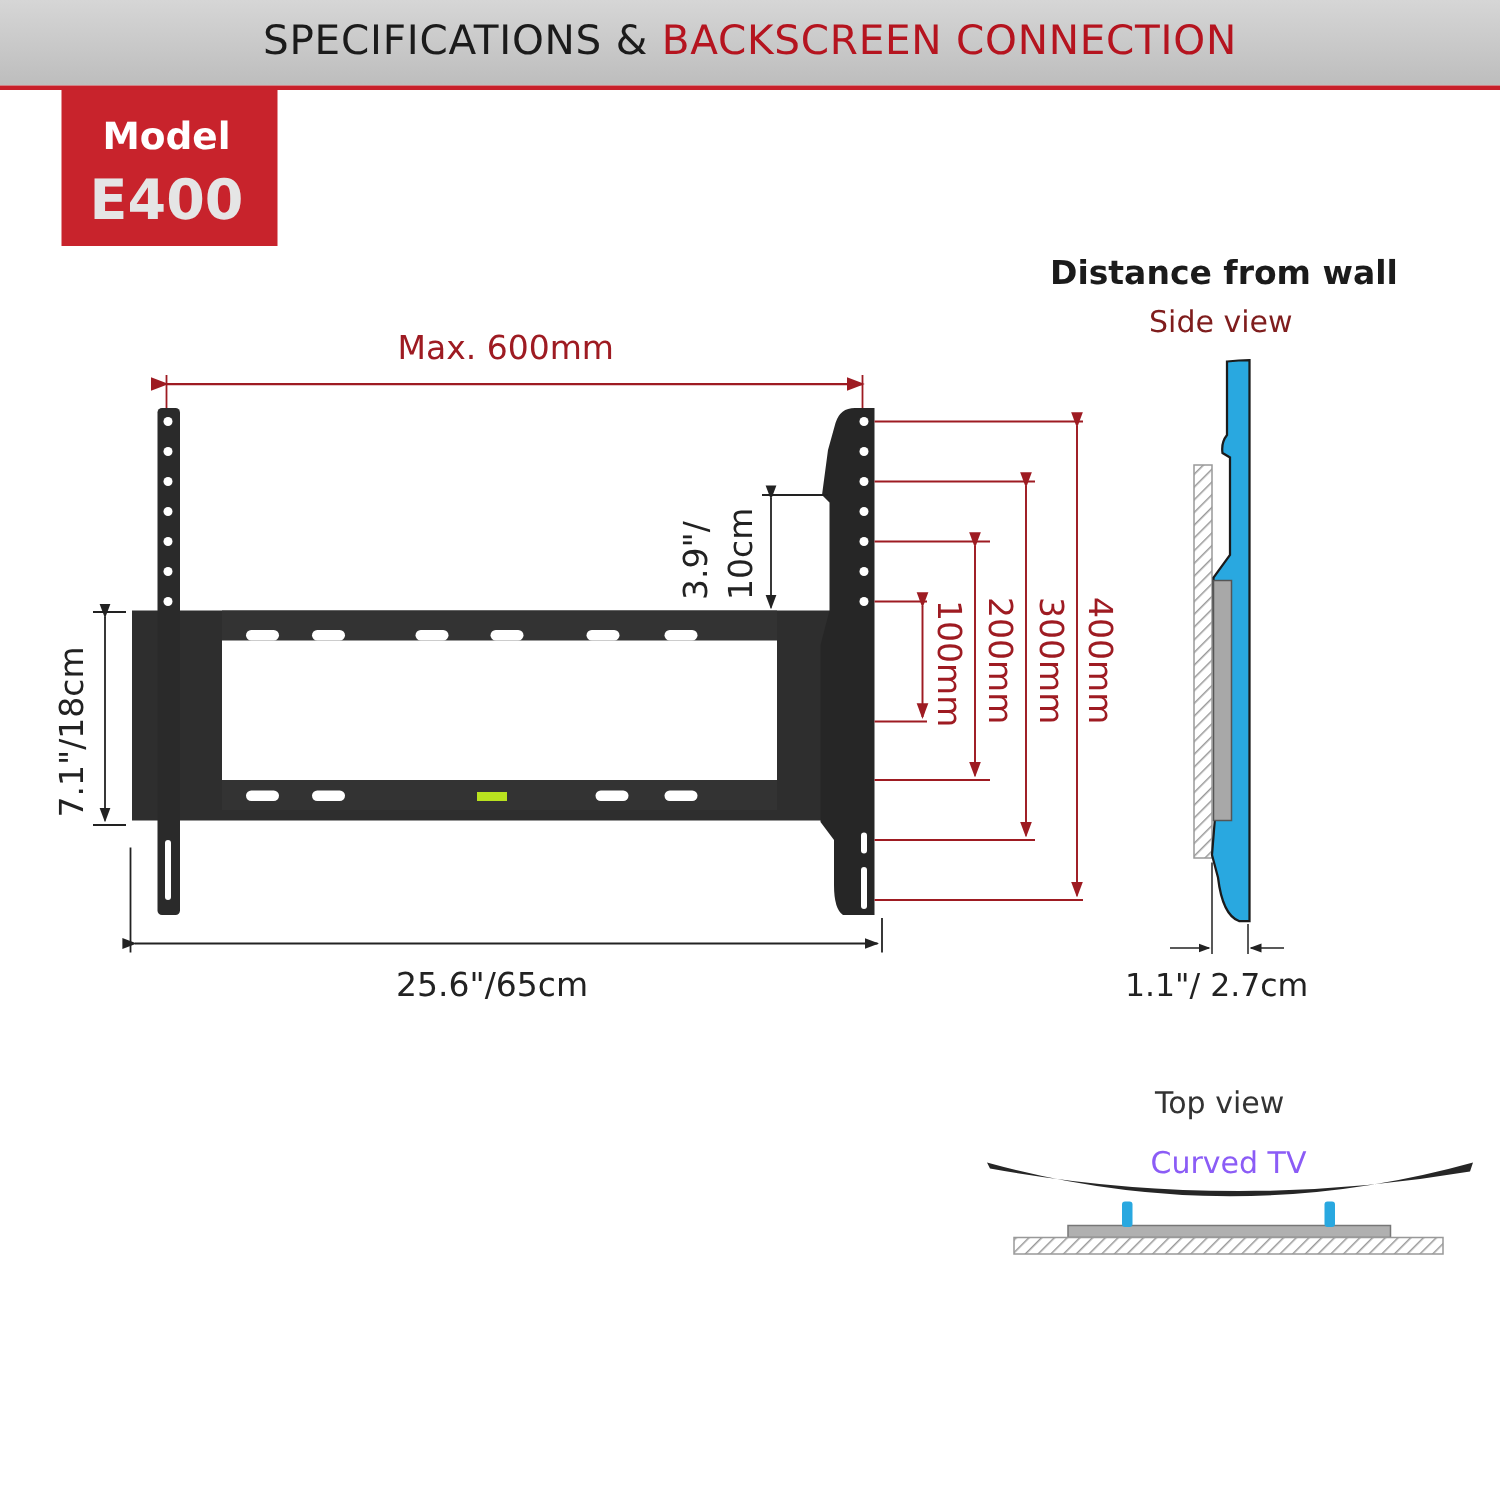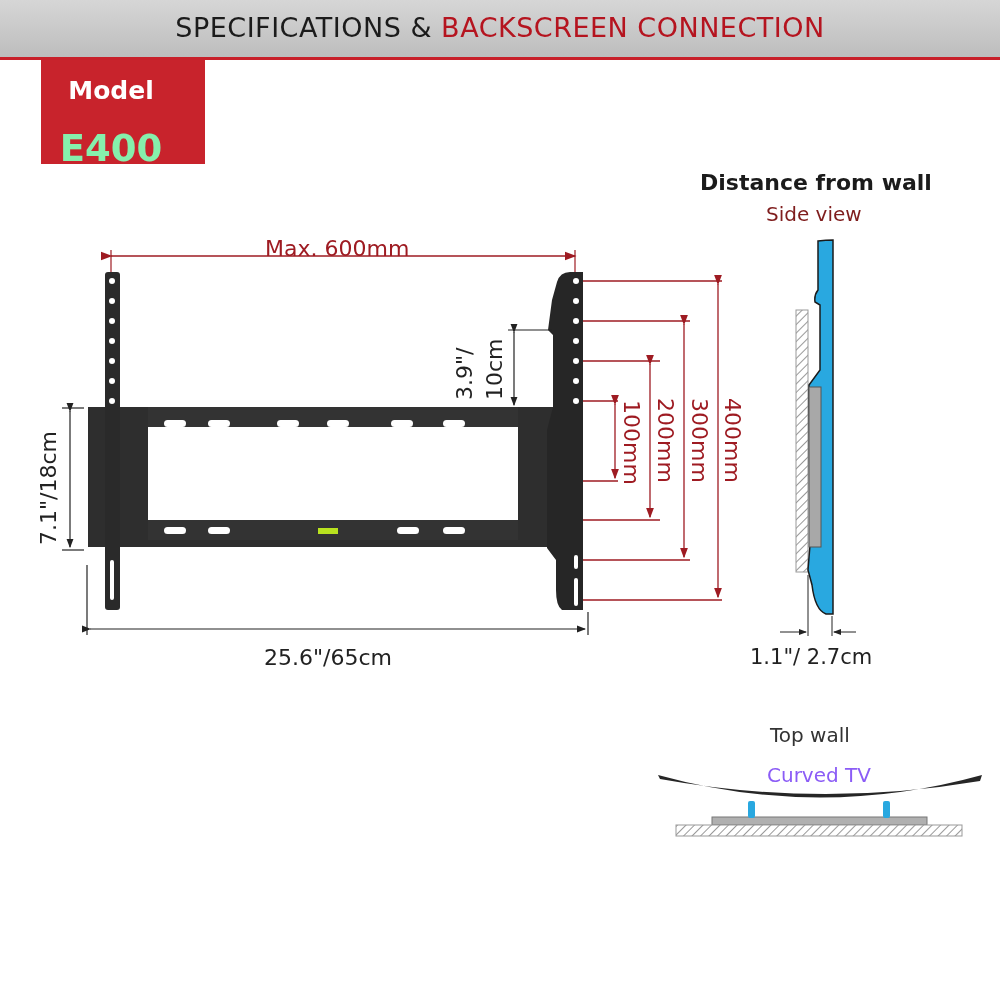--- a/index.html
+++ b/index.html
@@ -11,7 +11,7 @@
                   font-family:"DejaVu Sans", sans-serif; font-weight:normal; font-size:27px;
                   letter-spacing:0.5px; color:#1b1b1b; }
   .header-title .red { color:#b5141f; }
-  .badge { position:absolute; left:41px; top:60px; width:164px; height:104px; background:#c8232c; }
+  .badge { position:absolute; left:41px; top:60px; width:144px; height:104px; background:#c8232c; }
   .badge-line1 { position:absolute; left:0; top:16px; width:140px; text-align:center; color:#fff;
                  font-weight:bold; font-size:25px; }
   .badge-line2 { position:absolute; left:0; top:52px; width:140px; text-align:center; color:#86efac;

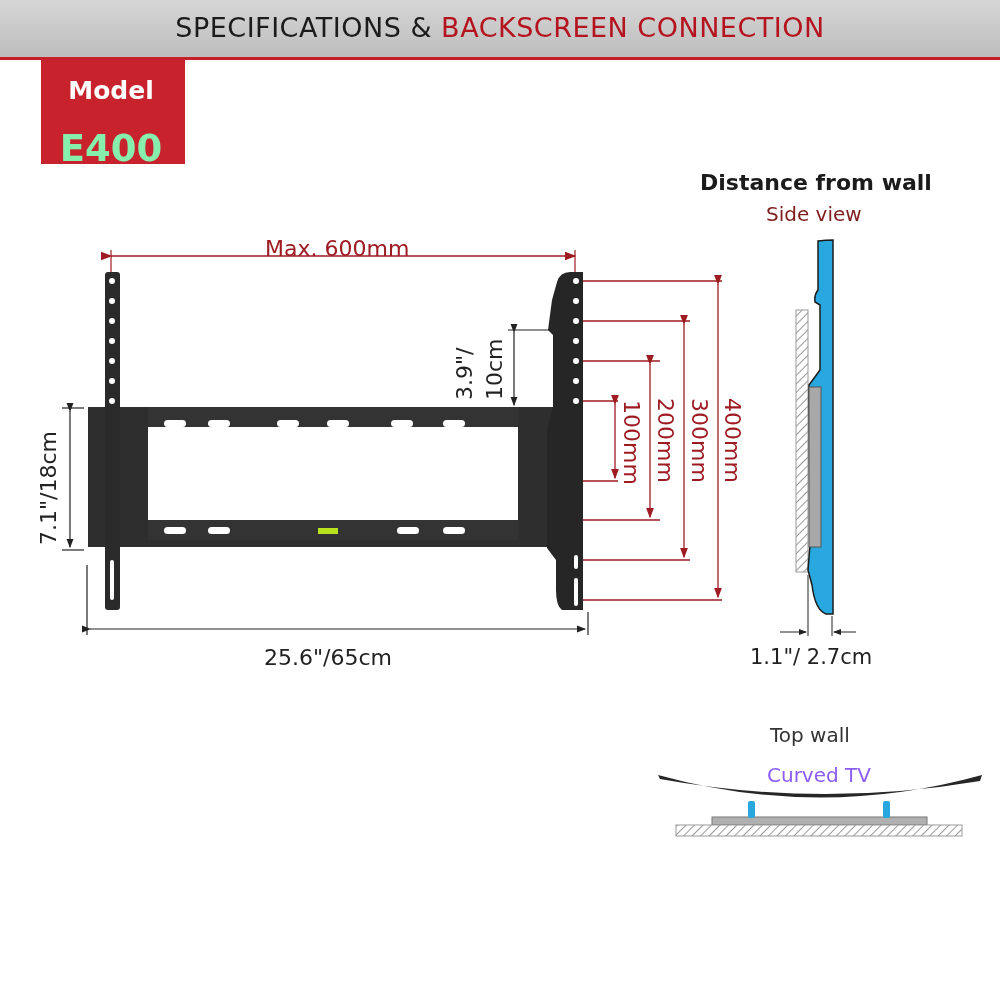--- a/index.html
+++ b/index.html
@@ -14,8 +14,8 @@
   .badge { position:absolute; left:41px; top:60px; width:144px; height:104px; background:#c8232c; }
   .badge-line1 { position:absolute; left:0; top:16px; width:140px; text-align:center; color:#fff;
                  font-weight:bold; font-size:25px; }
-  .badge-line2 { position:absolute; left:0; top:52px; width:140px; text-align:center; color:#86efac;
-                 font-weight:bold; font-size:37px;margin-top:15px; }
+  .badge-line2 { position:absolute; left:0; top:52px; width:140px; text-align:center; color:#e5e5e5;
+                 font-weight:bold; font-size:37px; }
   .label { position:absolute; font-family:"DejaVu Sans", sans-serif; white-space:nowrap; }
   .dim-red { color:#9e1b22; font-size:22px; }
   .dim-dark { color:#222; font-size:22px; }

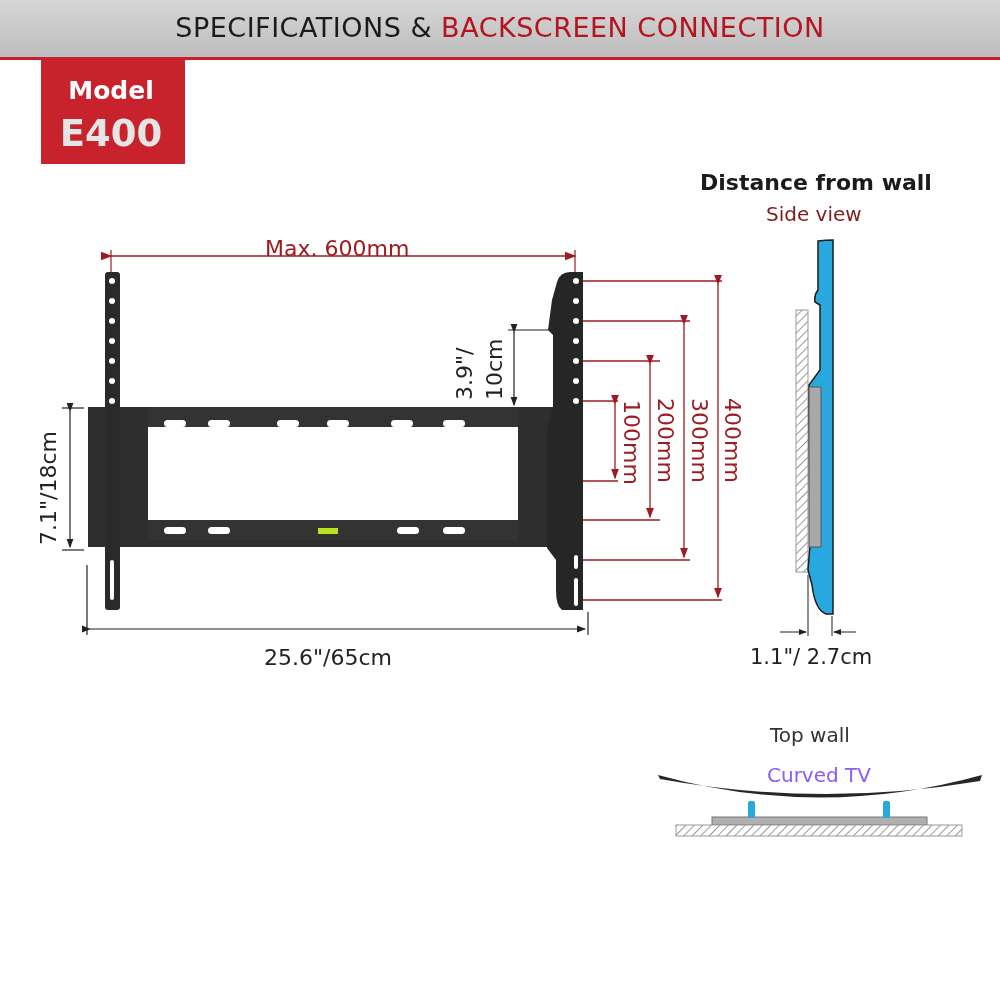--- a/index.html
+++ b/index.html
@@ -140,7 +140,7 @@
   <rect x="883" y="801" width="7" height="17" rx="2" fill="#29a8e0"></rect>
 </svg>
 
-<div class="label dim-red" style="left:265px; top:236px;">Max. 600mm</div>
+<div class="label dim-red" style="left:265px; top:220px;">Max. 600mm</div>
 
 <div class="label dim-dark rotl" style="left:452px; top:400px;">3.9"/</div>
 <div class="label dim-dark rotl" style="left:482px; top:400px;">10cm</div>

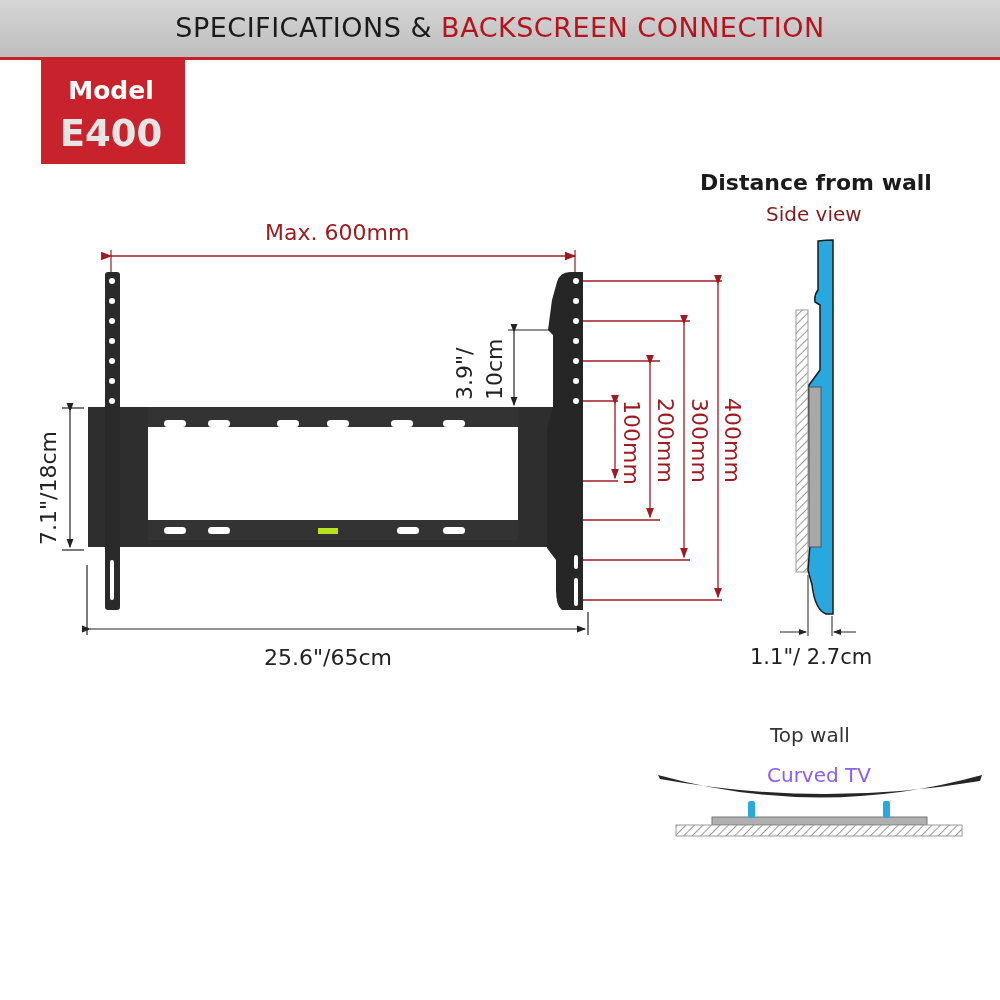--- a/index.html
+++ b/index.html
@@ -157,7 +157,7 @@
 <div class="label" style="left:766px; top:202px; font-size:20px; color:#7f1d1d;">Side view</div>
 <div class="label" style="left:750px; top:645px; font-size:21px; color:#222;">1.1"/ 2.7cm</div>
 
-<div class="label" style="left:770px; top:723px; font-size:20px; color:#333;">Top wall</div>
+<div class="label" style="left:770px; top:723px; font-size:20px; color:#333;">Top view</div>
 <div class="label" style="left:767px; top:763px; font-size:20px; color:#8b5cf6;">Curved TV</div>
 
 </body></html>

